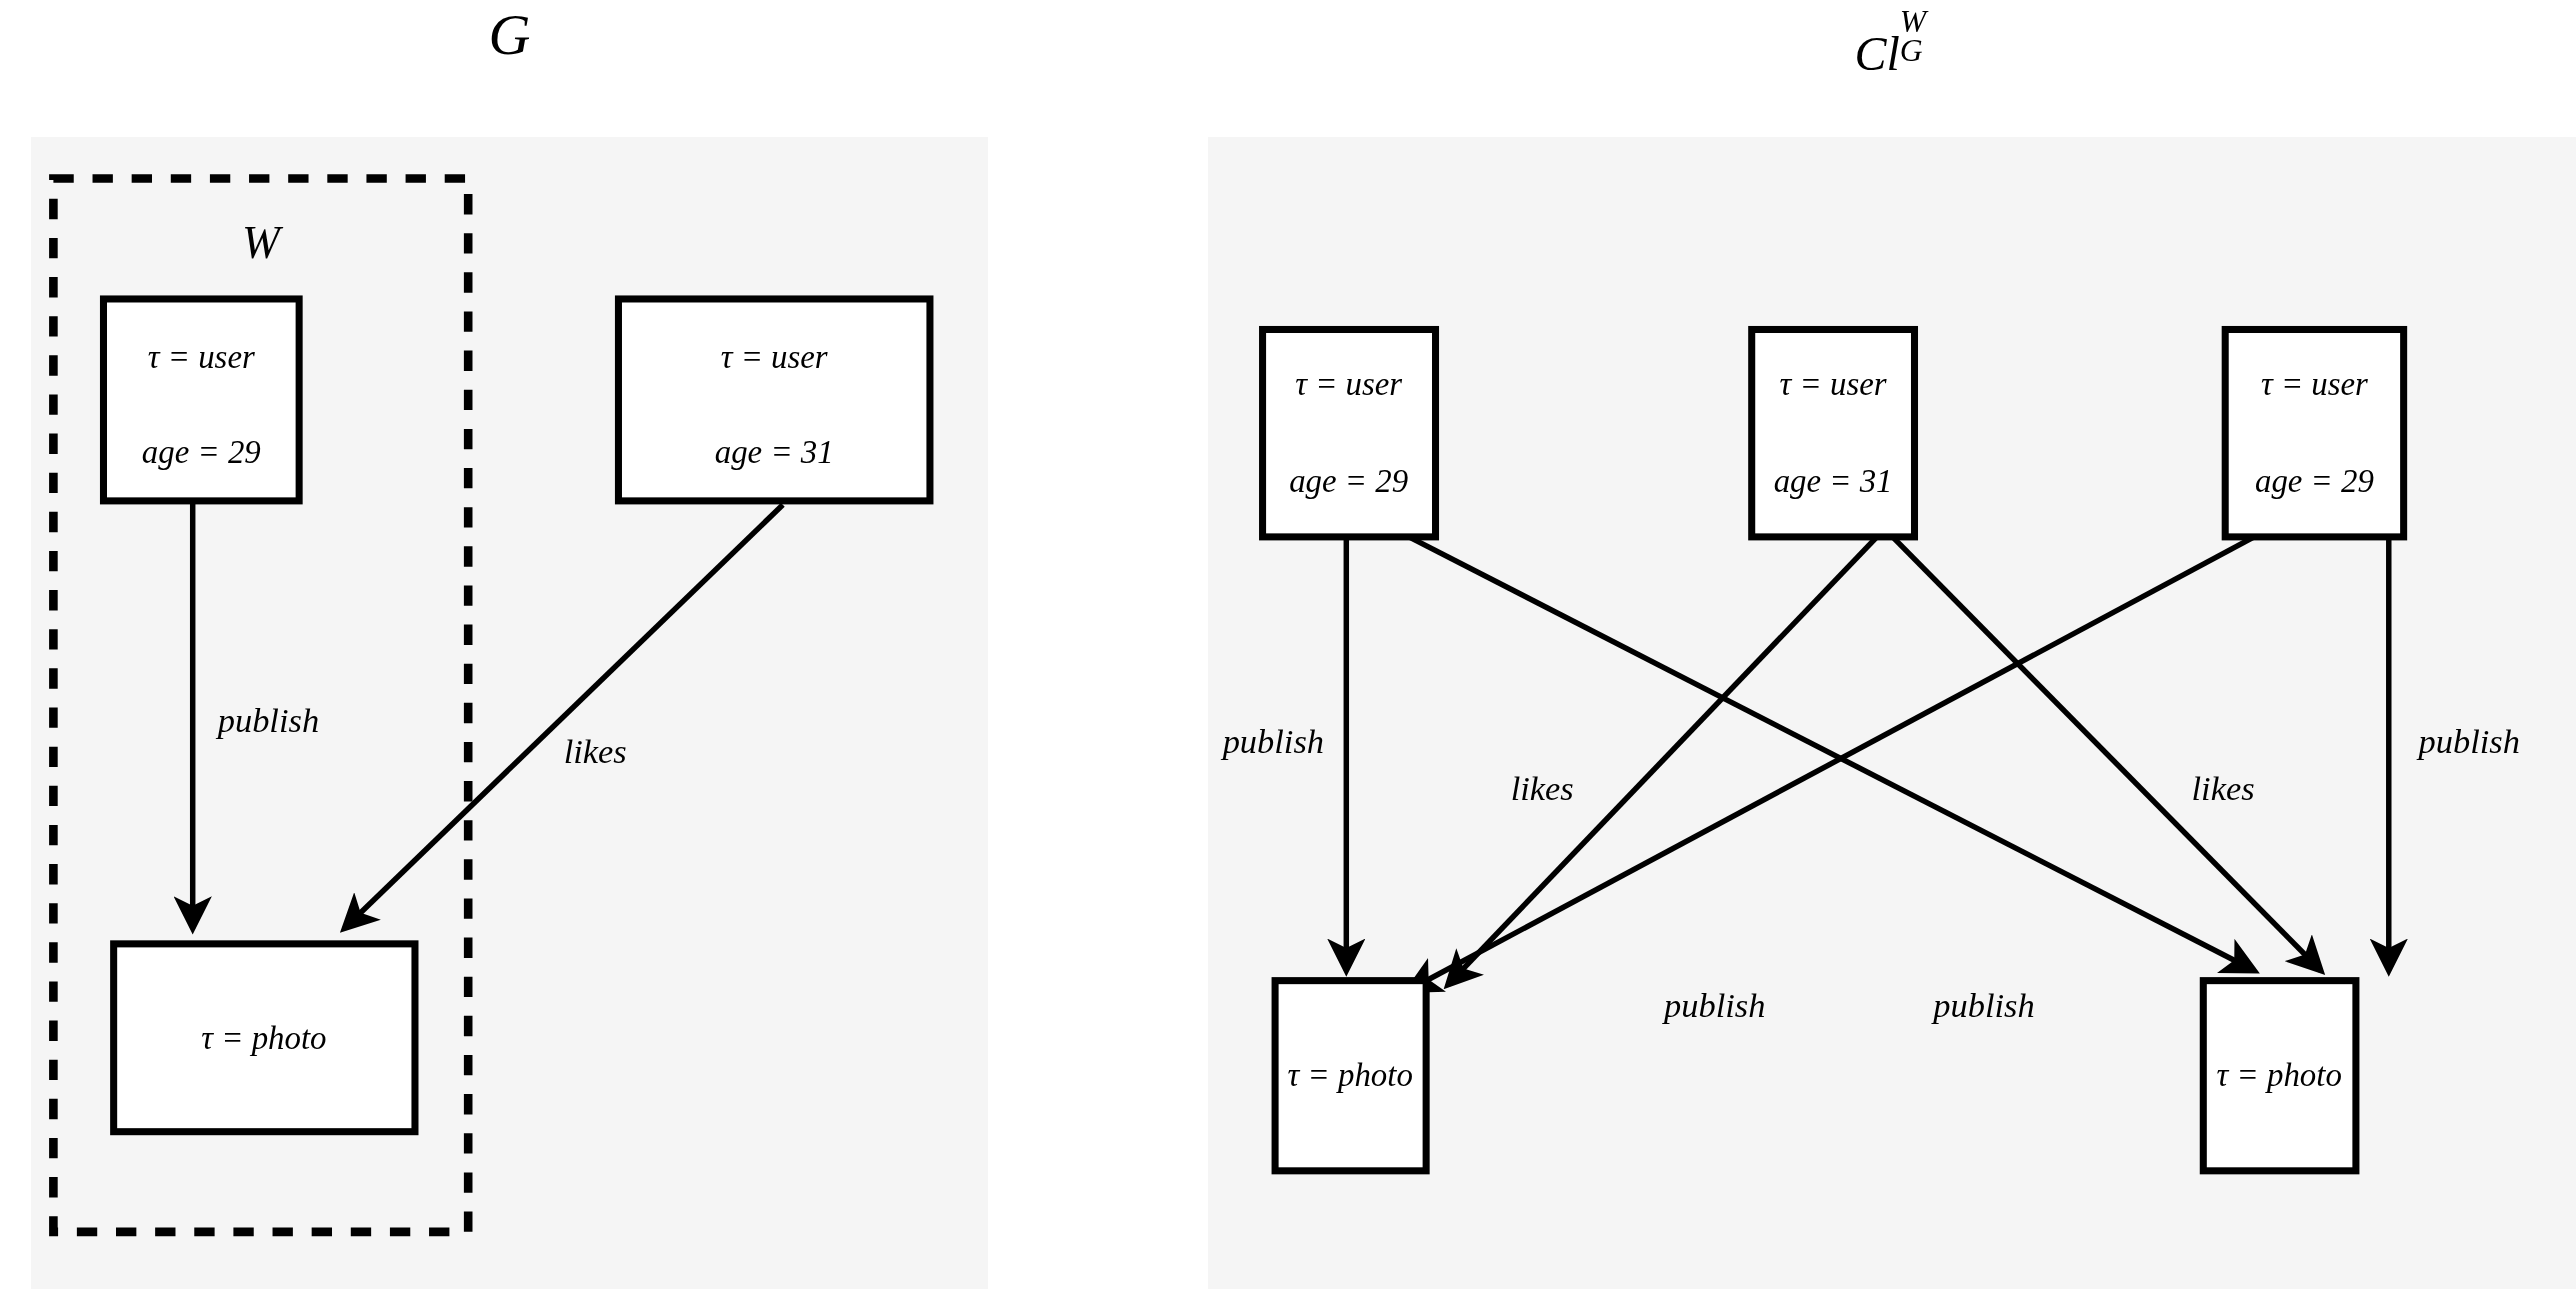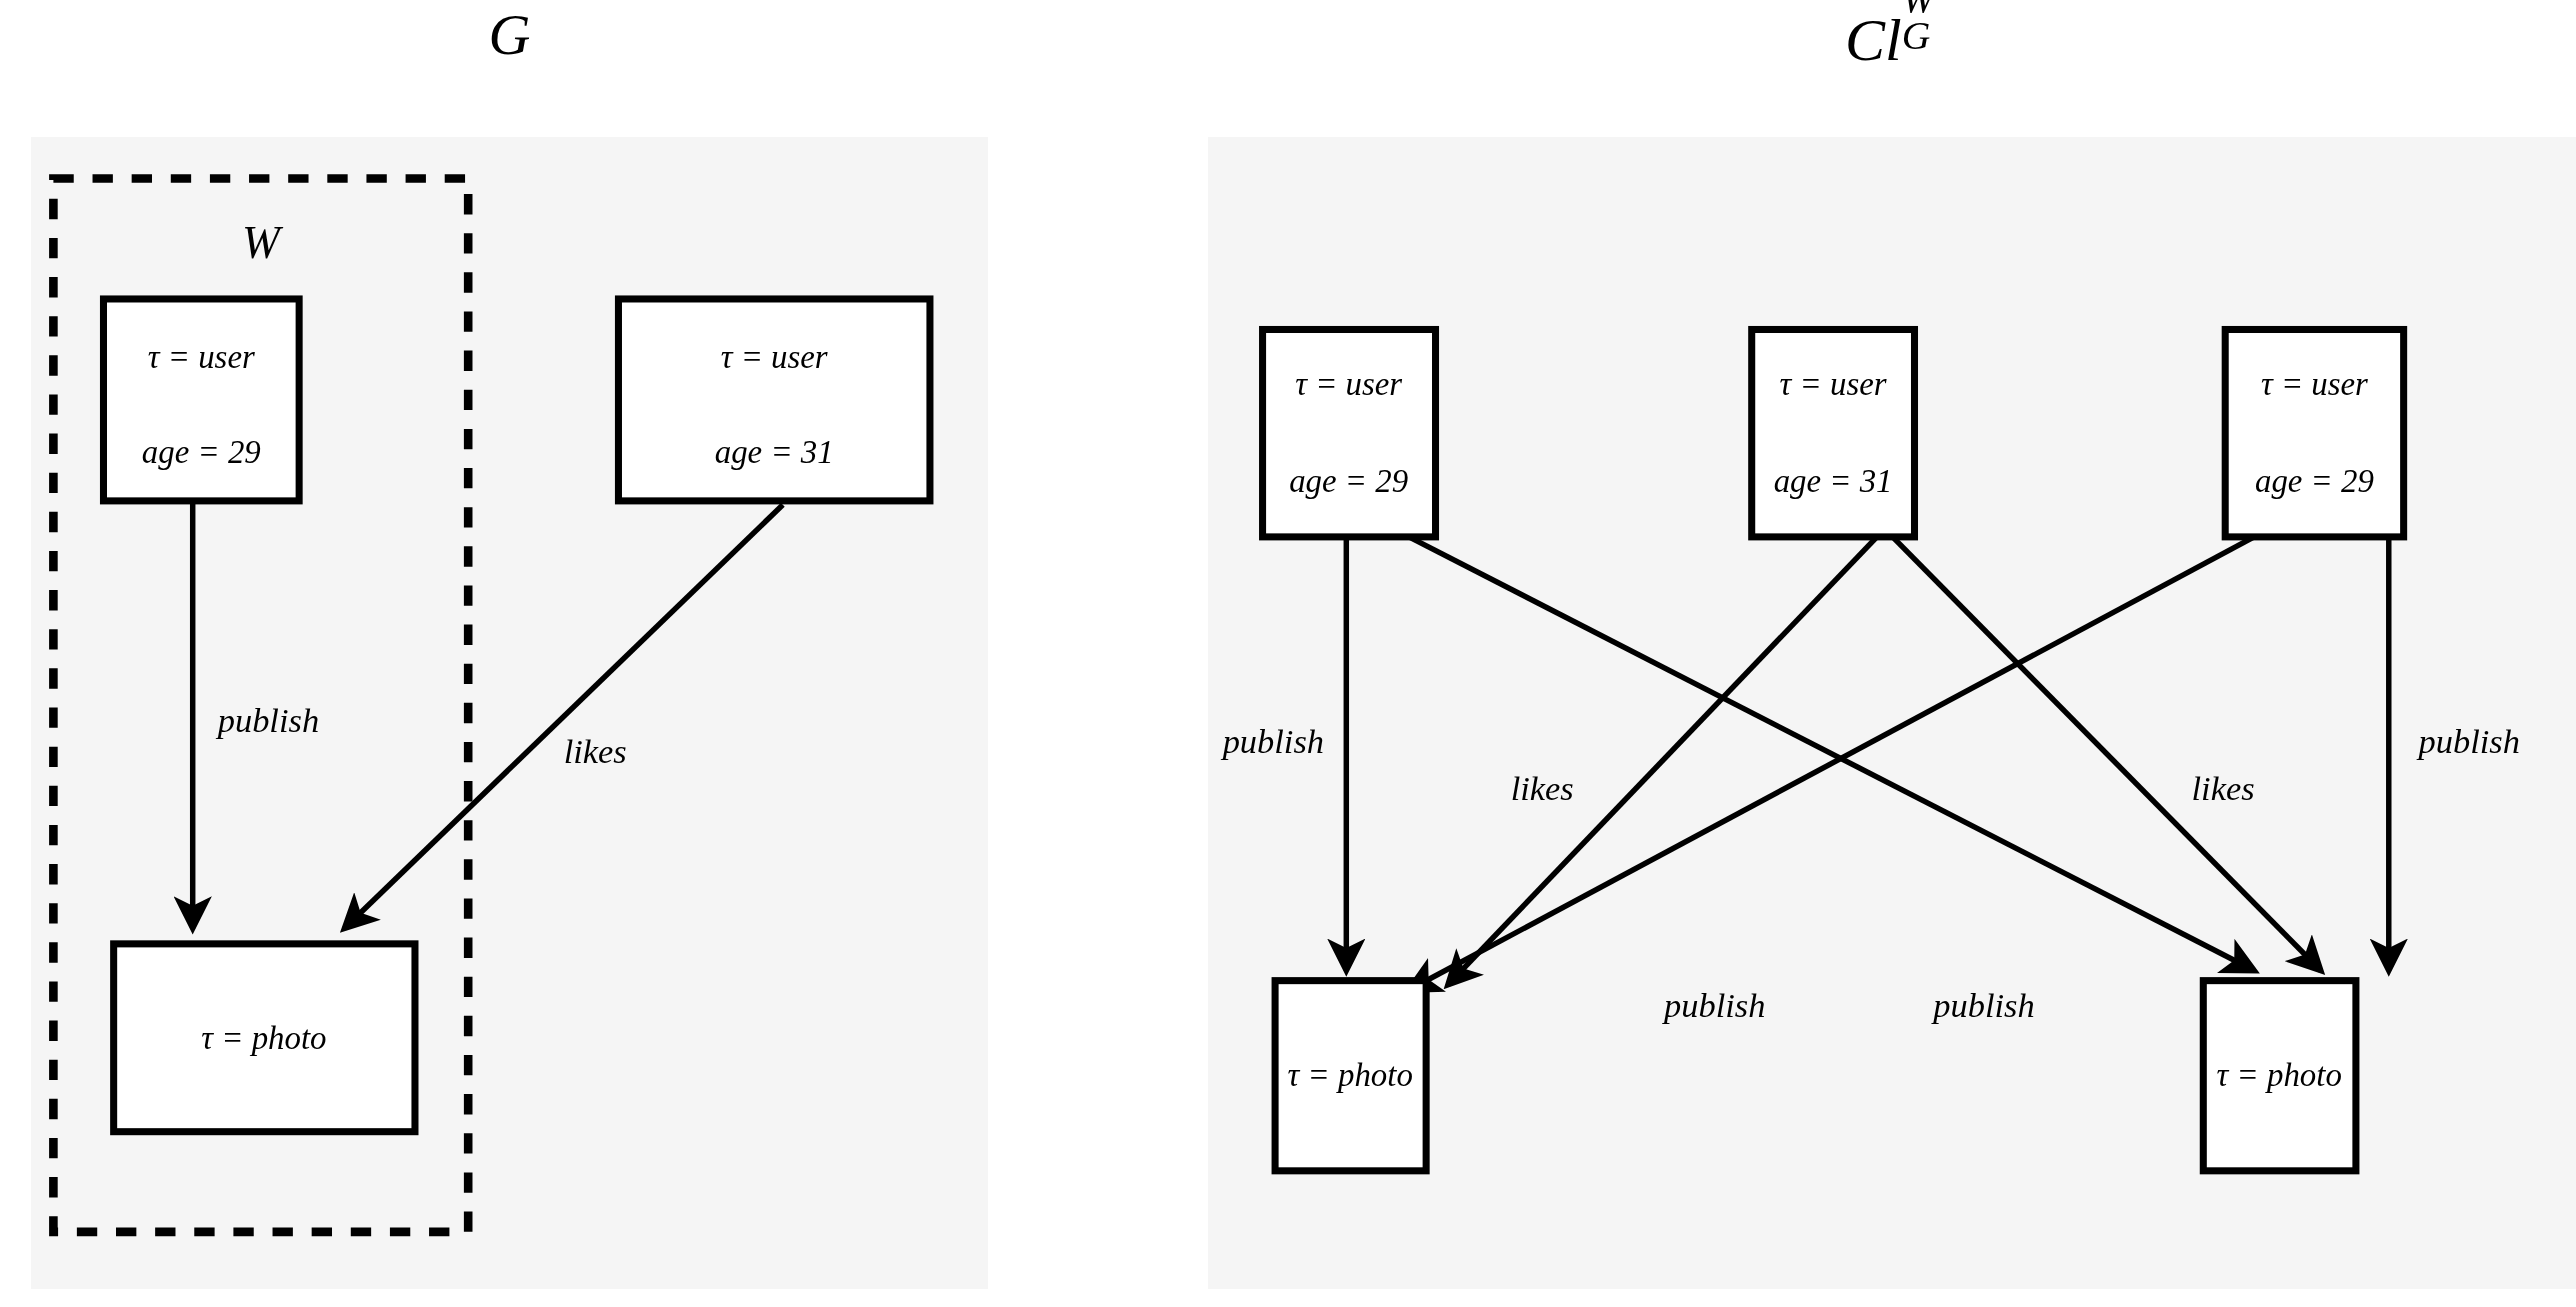--- a/index.html
+++ b/index.html
@@ -32,9 +32,9 @@
   }
   #title-right {
     left: 1208px;
-    top: 0;
+    top: 22px;
     width: 1368px;
-    font-size: 60px;
+    font-size: 48px;
   }
   .sup-sub-wrap {
     display: inline-block;

